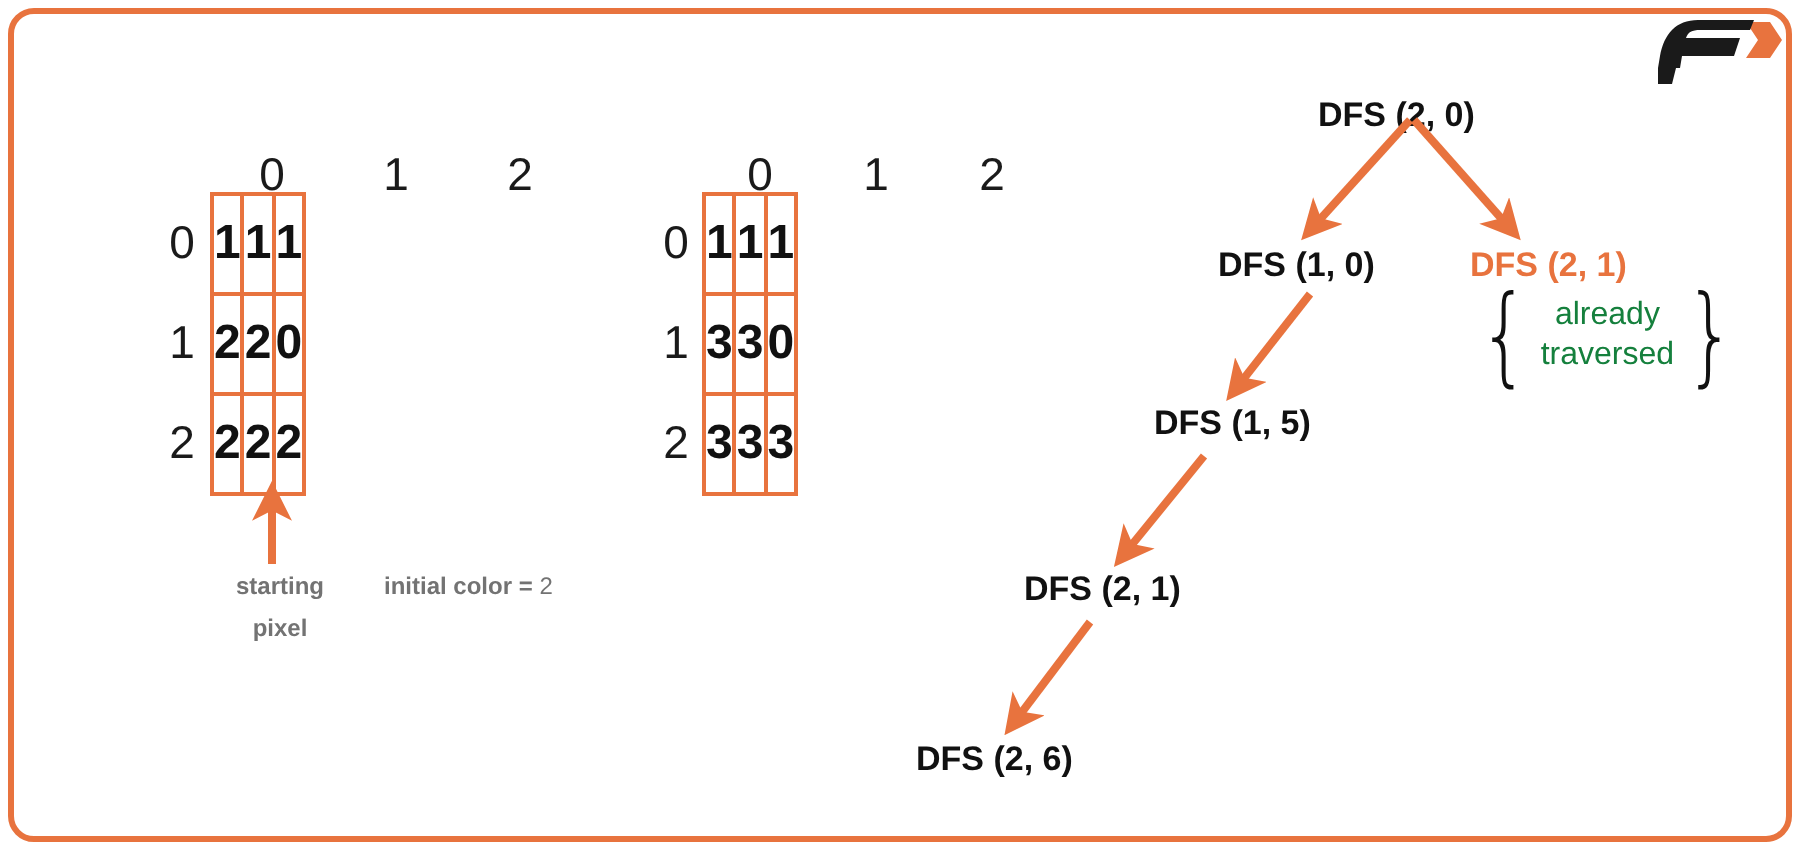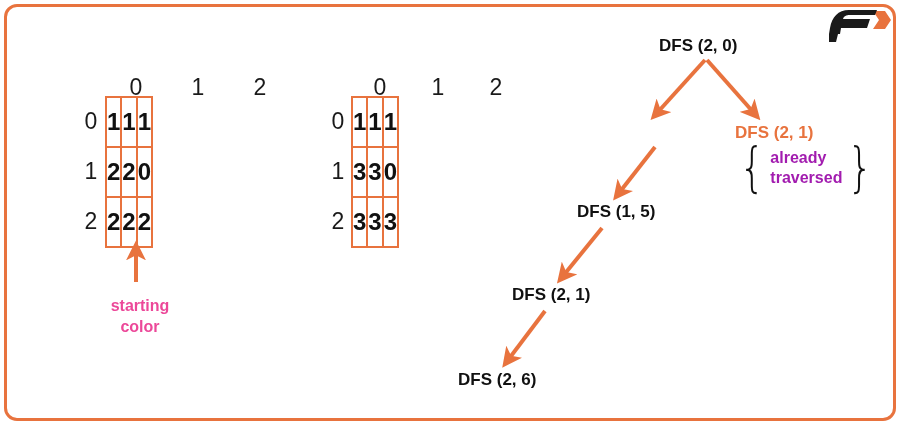--- a/index.html
+++ b/index.html
@@ -194,7 +194,7 @@
   <div class="cap" style="left:192px;top:283px;">
   </div>
 
-  <div class="node" style="left:659px;top:36px;">DFS (2, 0)</div>
+  <div class="node" style="left:659px;top:48px;">DFS (2, 0)</div>
   <div class="node orange" style="left:735px;top:123px;">DFS (2, 1)</div>
   <div class="node" style="left:577px;top:202px;">DFS (1, 5)</div>
   <div class="node" style="left:512px;top:285px;">DFS (2, 1)</div>

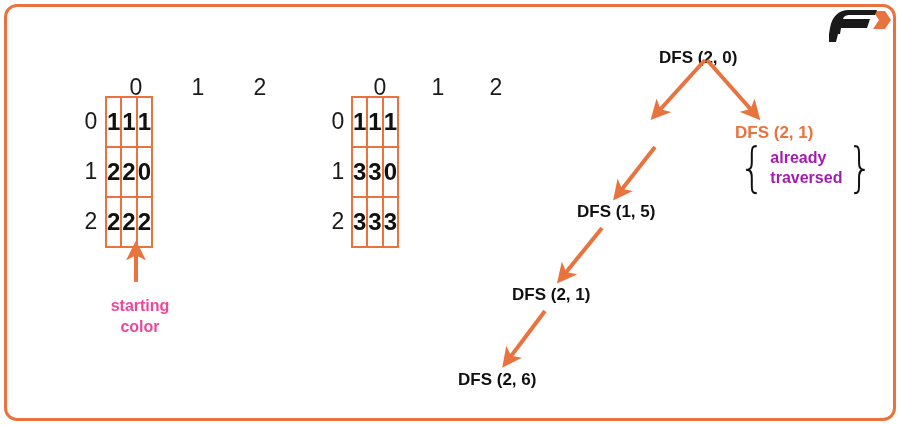--- a/index.html
+++ b/index.html
@@ -195,6 +195,7 @@
   </div>
 
   <div class="node" style="left:659px;top:48px;">DFS (2, 0)</div>
+  <div class="node" style="left:609px;top:123px;">DFS (1, 0)</div>
   <div class="node orange" style="left:735px;top:123px;">DFS (2, 1)</div>
   <div class="node" style="left:577px;top:202px;">DFS (1, 5)</div>
   <div class="node" style="left:512px;top:285px;">DFS (2, 1)</div>

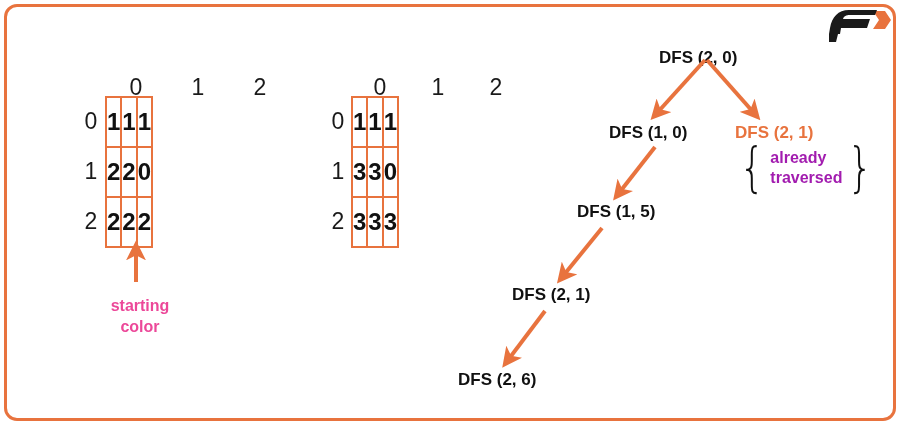--- a/index.html
+++ b/index.html
@@ -95,10 +95,10 @@
   }
   .braced .btext{
     font-size:16px;
-    font-weight:700;
-    color:#a21caf;
+    font-weight:400;
+    color:#15803d;
     line-height:20px;
-    text-align:left;
+    text-align:center;
     padding:0 1px;
   }
 

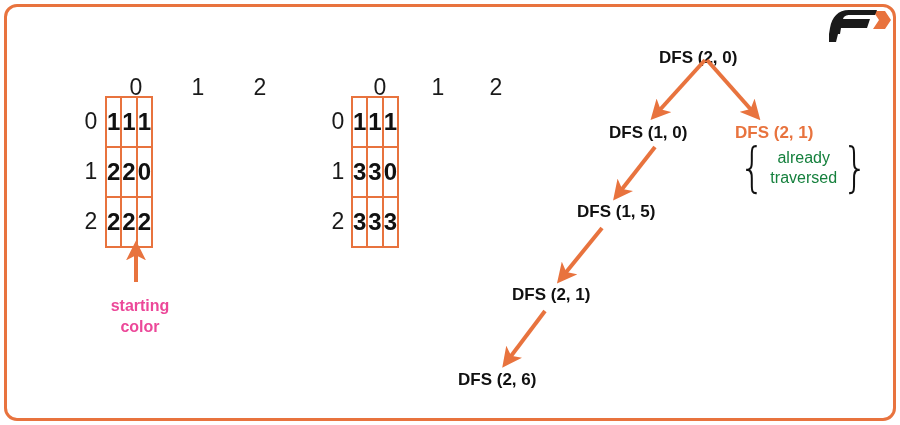--- a/index.html
+++ b/index.html
@@ -58,11 +58,10 @@
   
   .cap{
     position:absolute;
-    font-size:16px;
-    color:#ec4899;
+    font-size:12px;
+    color:#737373;
     line-height:21px;
     white-space:nowrap;
-    margin-top:12px;
   }
   .cap b{font-weight:bold;}
   .cap .val{font-weight:400;}

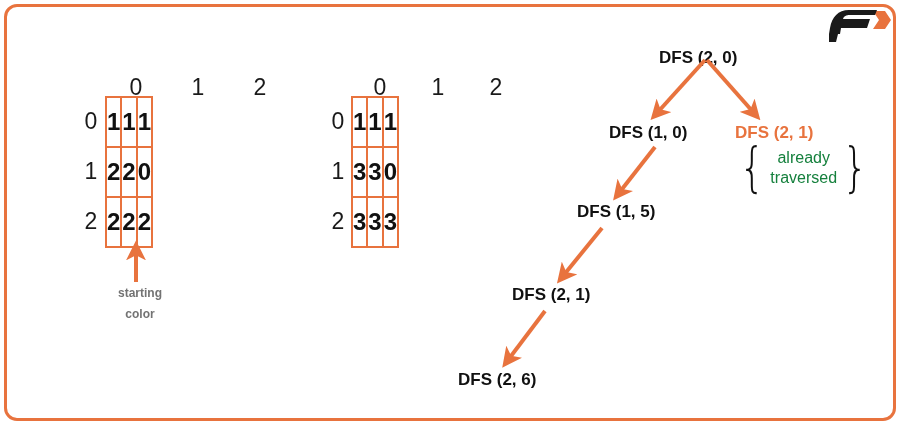--- a/index.html
+++ b/index.html
@@ -191,6 +191,10 @@
   </div>
 
   <div class="cap" style="left:192px;top:283px;">
+    <div>
+      <b>initial color =</b>
+      <span class="val">2</span>
+    </div>
   </div>
 
   <div class="node" style="left:659px;top:48px;">DFS (2, 0)</div>

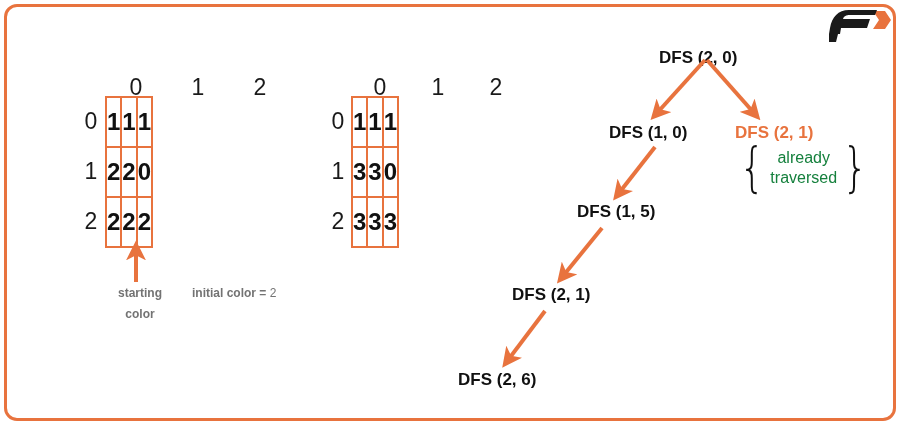--- a/index.html
+++ b/index.html
@@ -187,7 +187,7 @@
 
   <div class="cap cap-center" style="left:90px;top:283px;width:100px;">
     <b>starting</b><br>
-    <b>color</b>
+    <b>pixel</b>
   </div>
 
   <div class="cap" style="left:192px;top:283px;">

